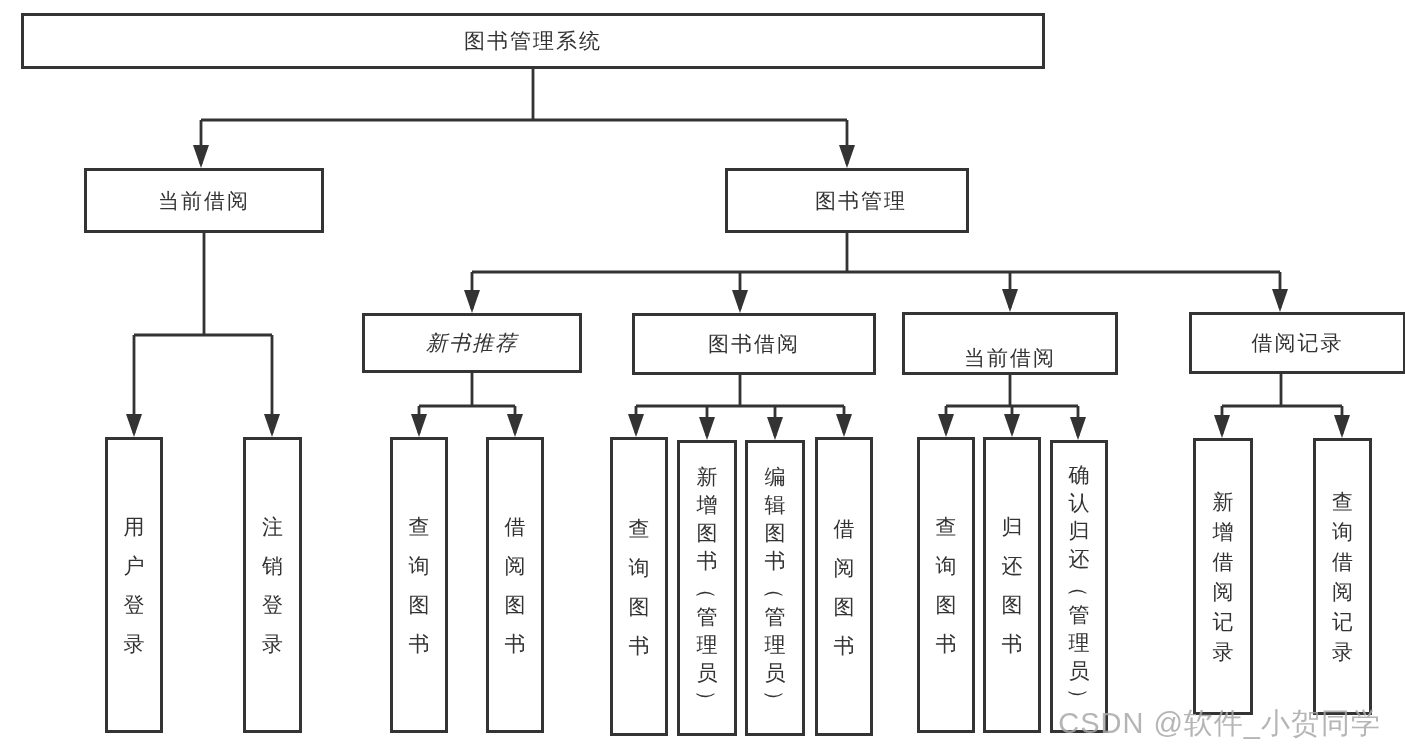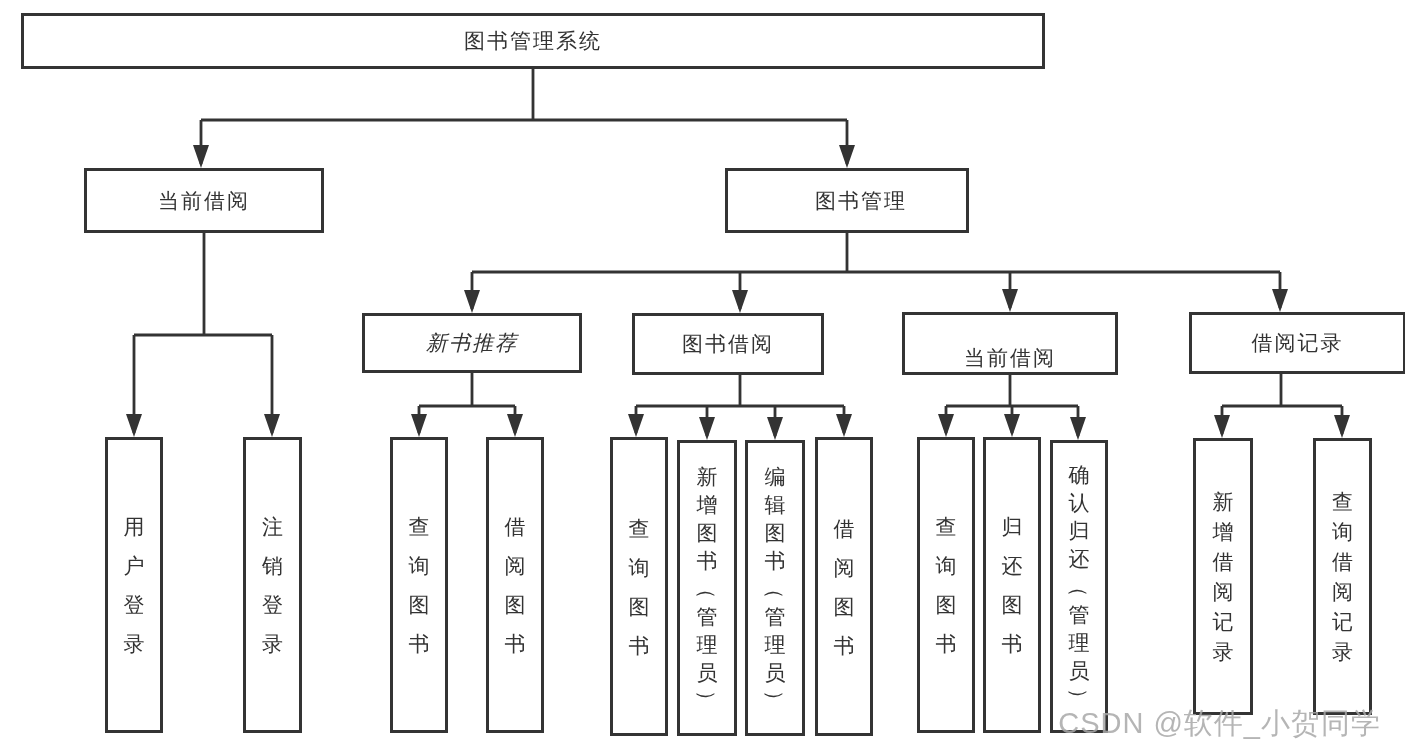--- a/index.html
+++ b/index.html
@@ -109,7 +109,7 @@
     <div class="node" style="left: 362px; top: 313px; width: 220px; height: 60px; font-style: italic;">
       <div class="label">新书推荐</div>
     </div>
-    <div class="node" style="left: 632px; top: 313px; width: 192px; height: 62px;">
+    <div class="node" style="left: 632px; top: 313px; width: 244px; height: 62px;">
       <div class="label">图书借阅</div>
     </div>
     <div class="node" style="left: 902px; top: 312px; width: 216px; height: 63px; align-items: flex-end;">

